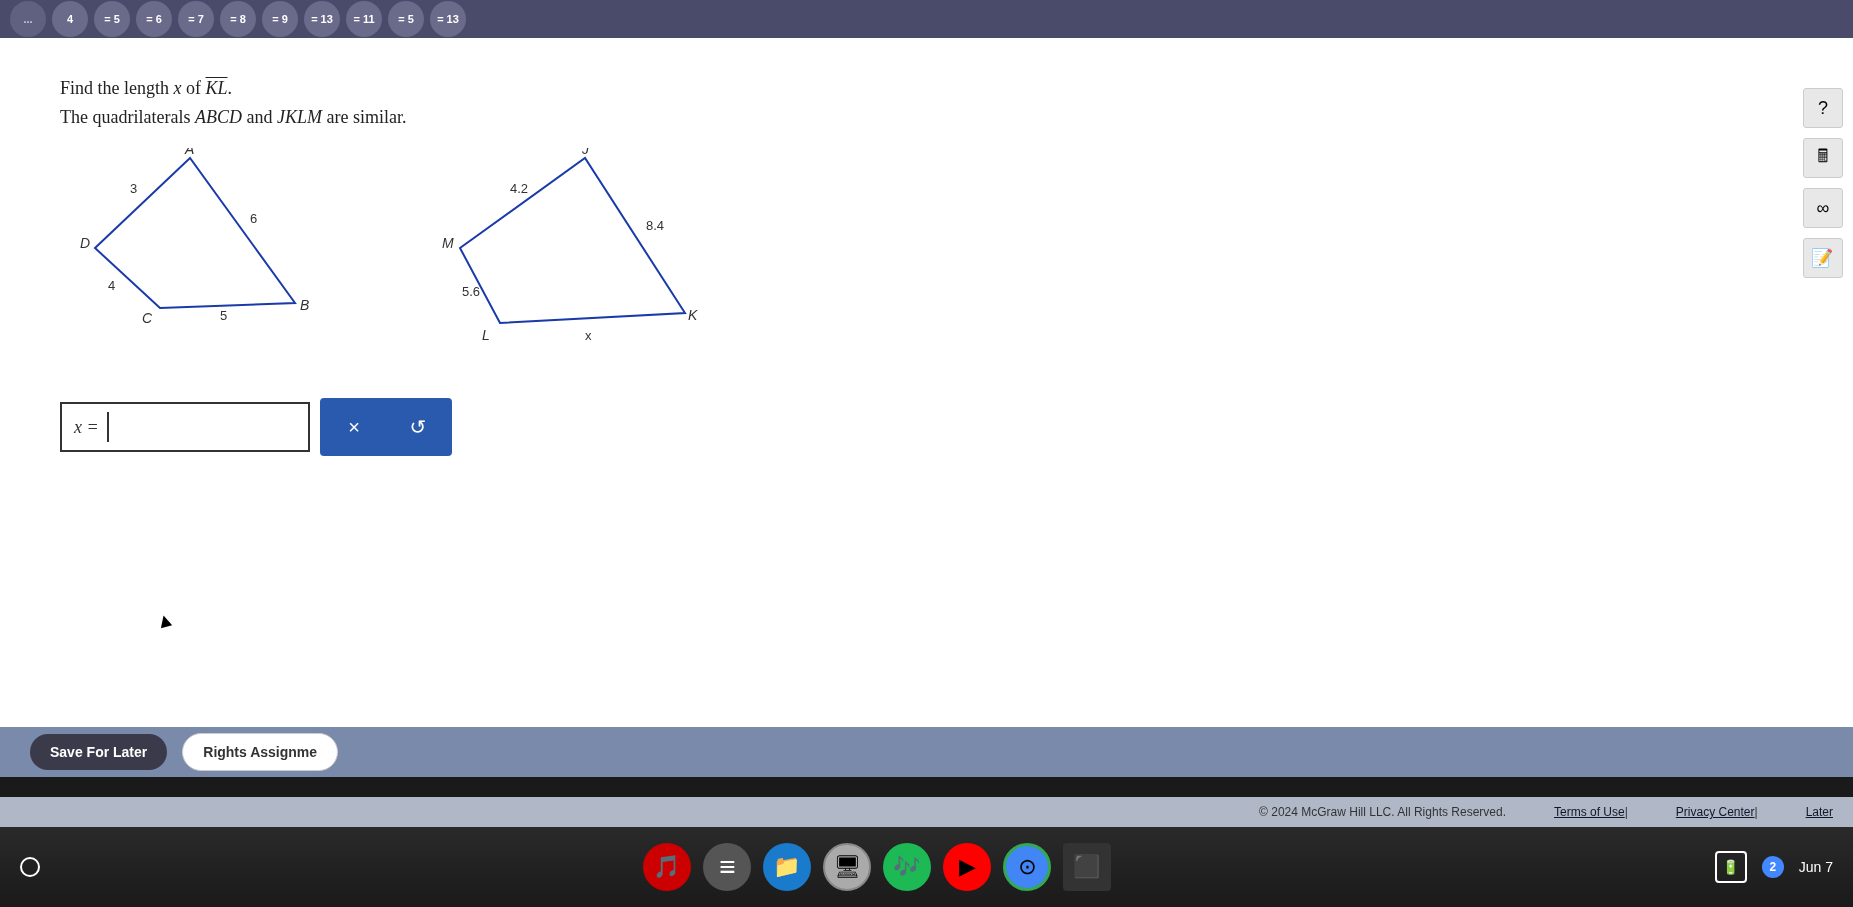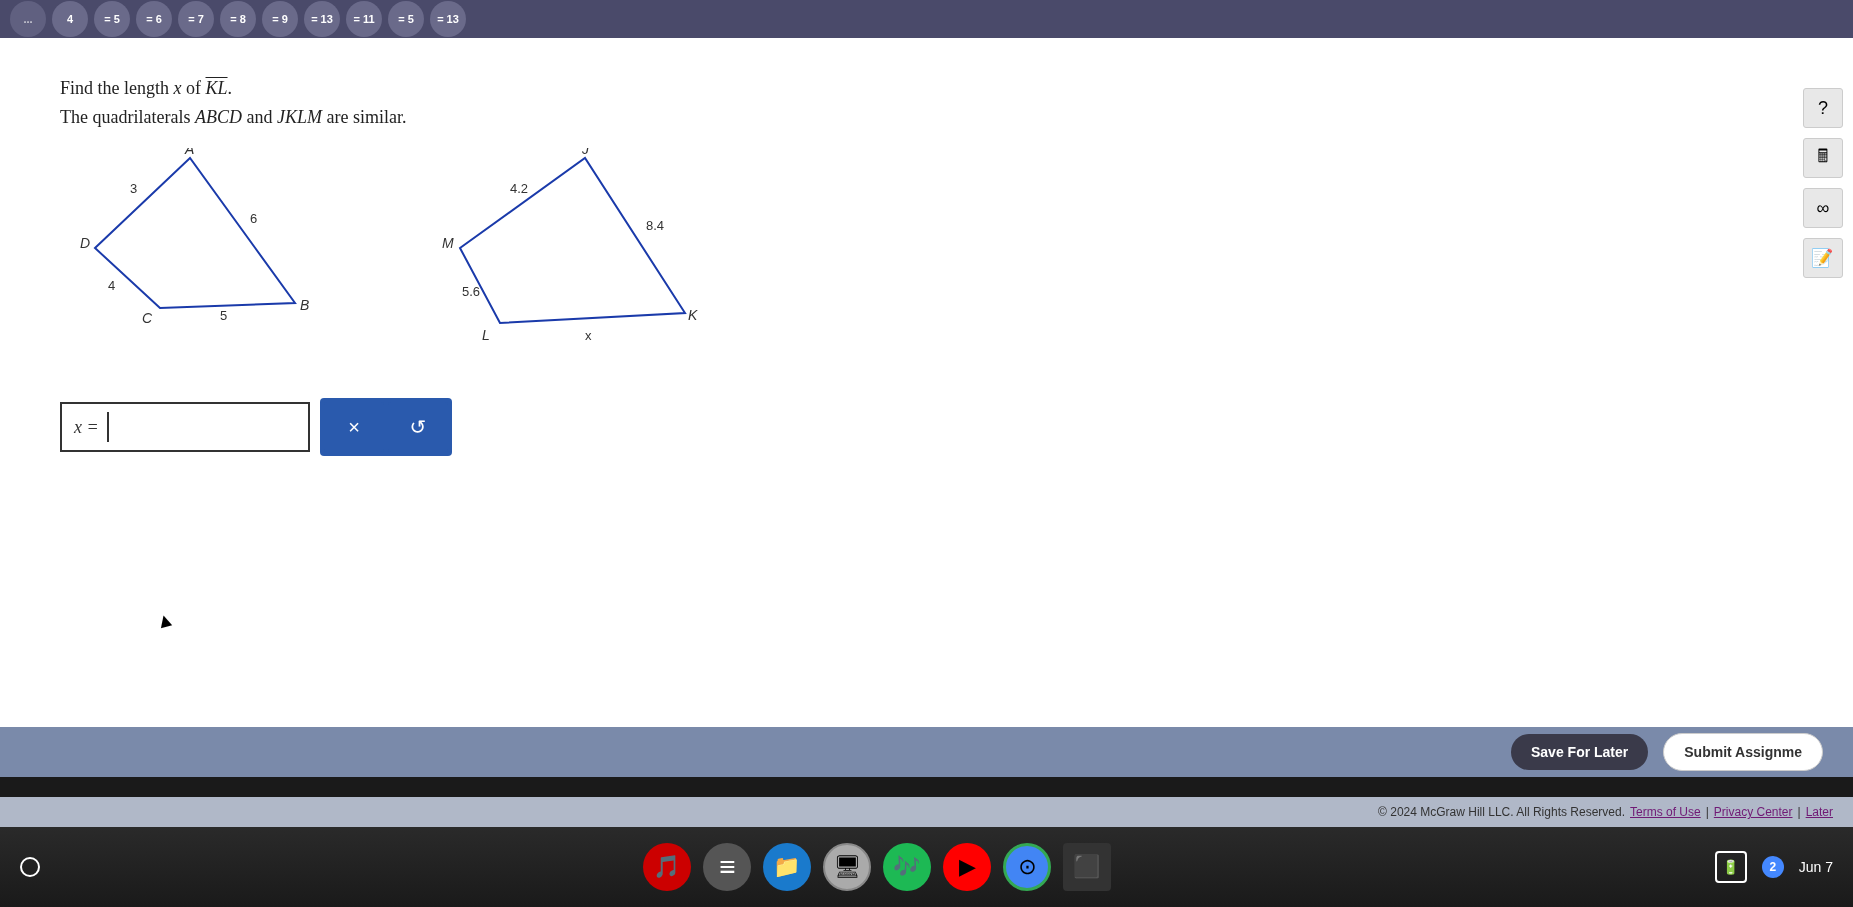--- a/index.html
+++ b/index.html
@@ -175,7 +175,7 @@
       background: #7a8aaa;
       display: flex;
       align-items: center;
-      justify-content: flex-end;
+      justify-content: flex-start;
       padding: 0 30px;
       gap: 15px;
     }

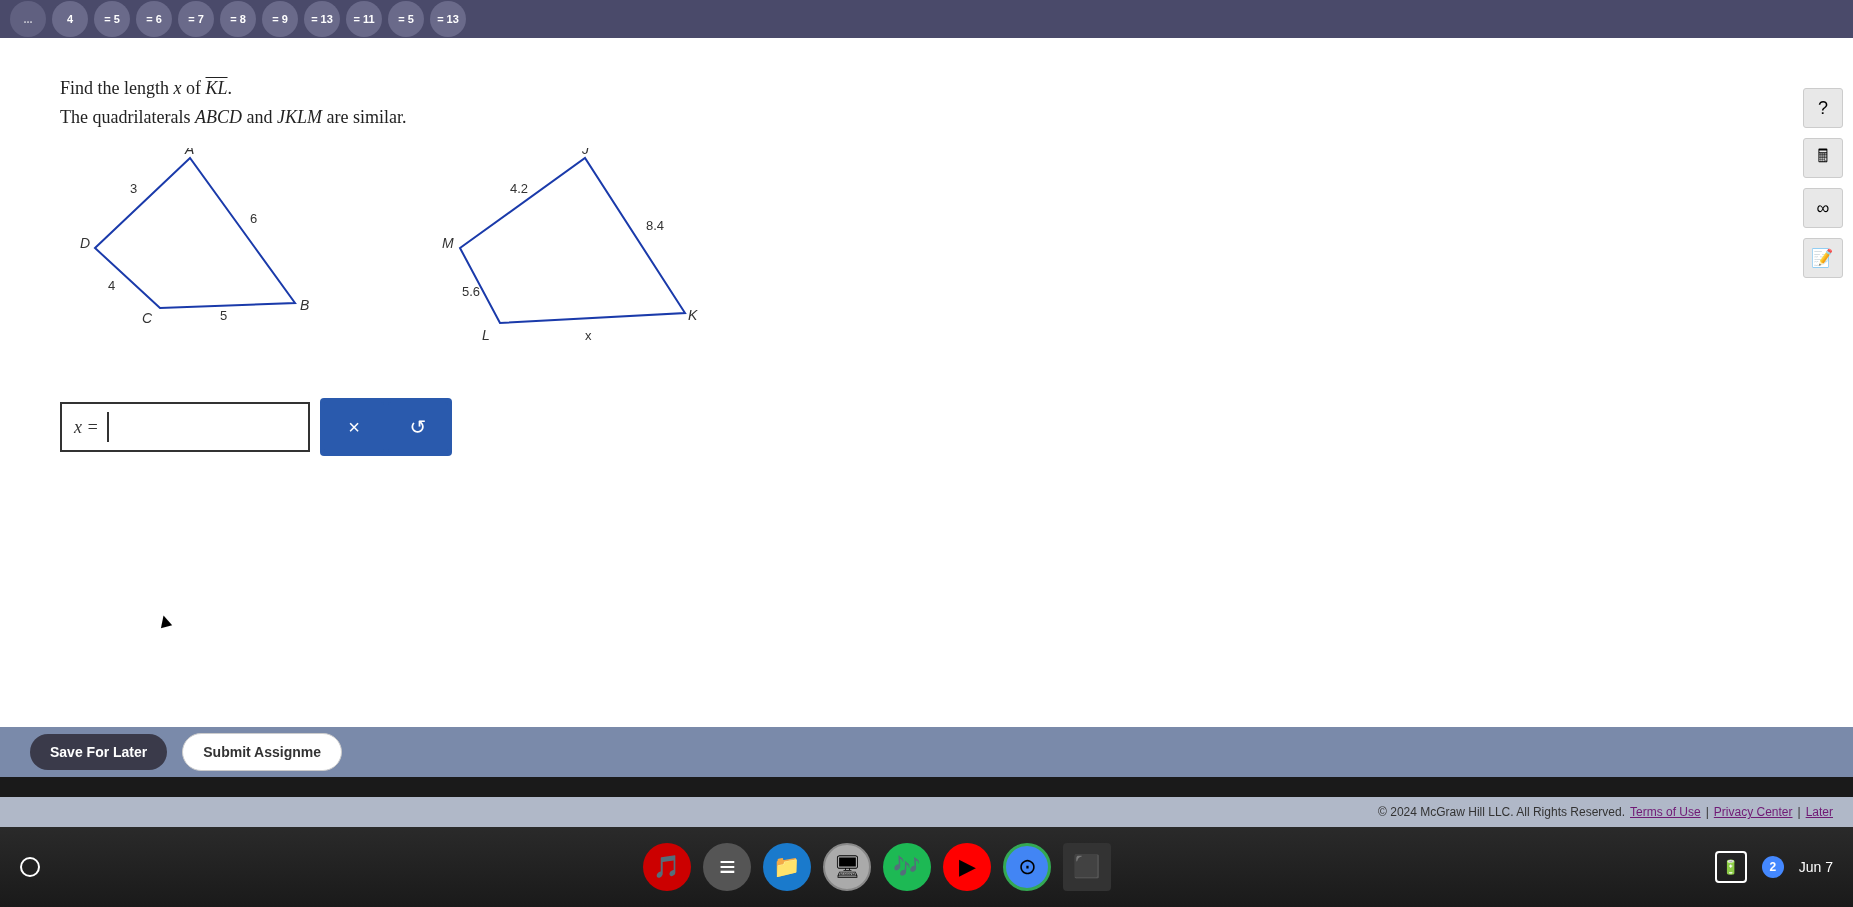--- a/index.html
+++ b/index.html
@@ -398,7 +398,7 @@
 
 <div class="footer-bar">
   <button class="save-later-btn">Save For Later</button>
-  <button class="submit-btn">Submit Assignme</button>
+  <button class="submit-btn">Rights Assignme</button>
 </div>
 
 <div class="copyright-bar">

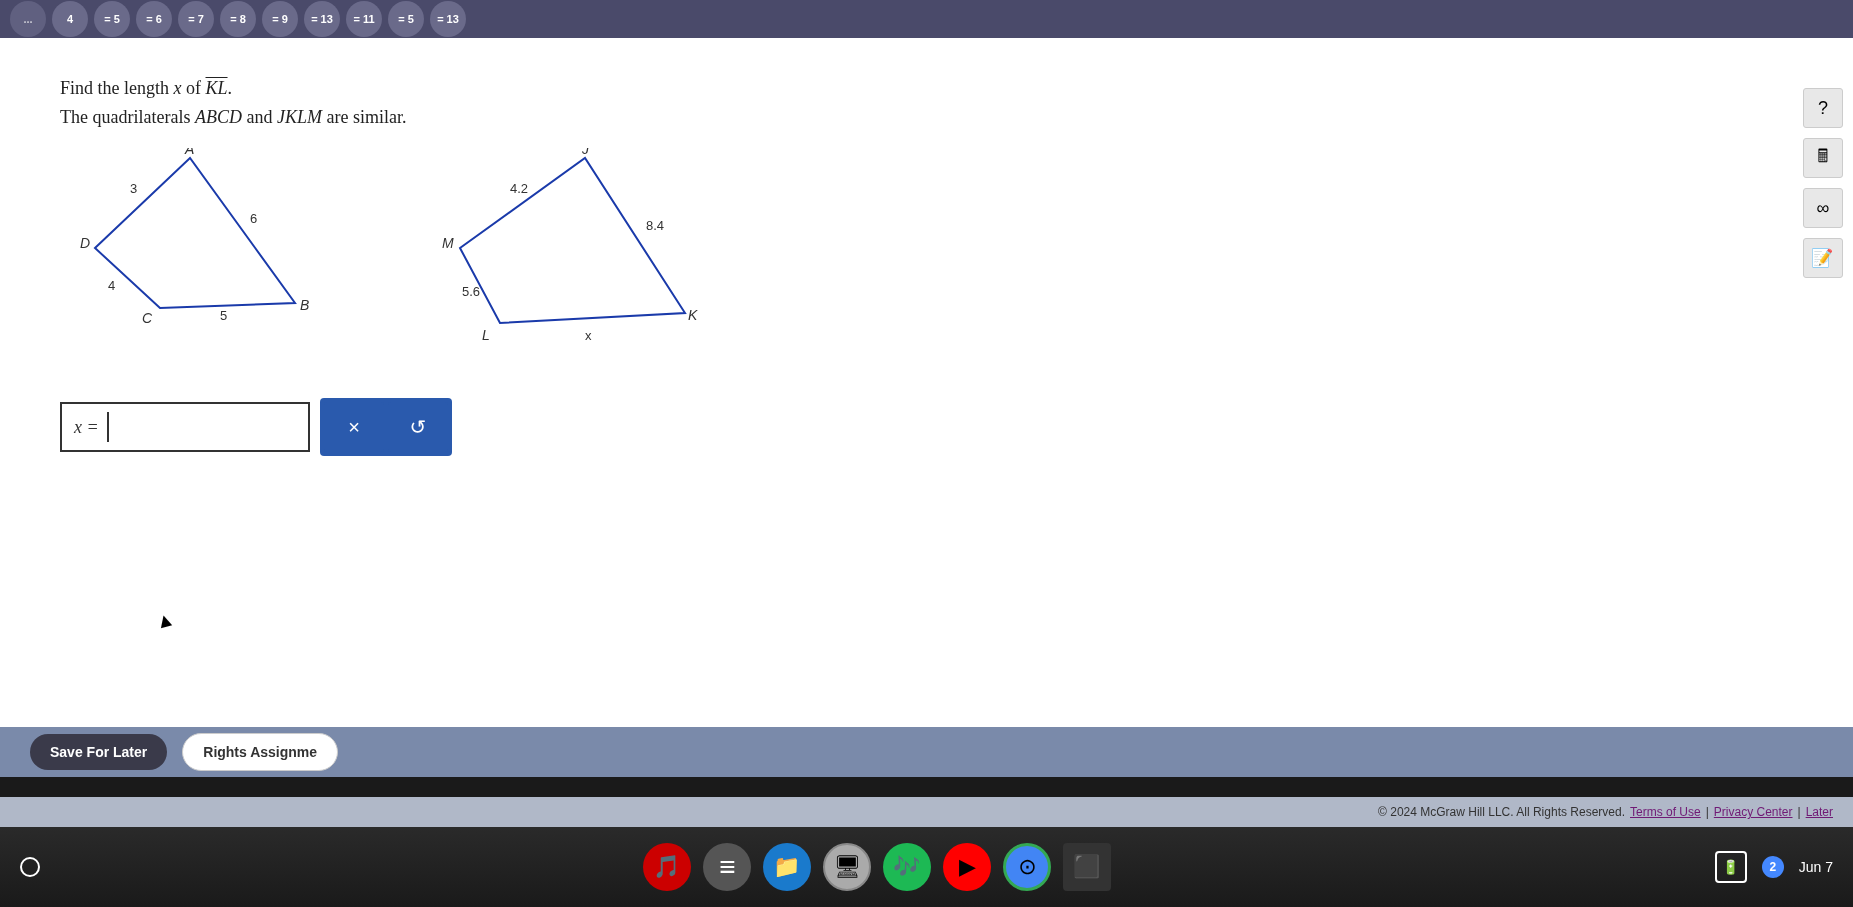--- a/index.html
+++ b/index.html
@@ -216,7 +216,6 @@
       padding: 0 20px;
       font-size: 12px;
       color: #333;
-      gap: 5px;
     }
 
     .copyright-link {

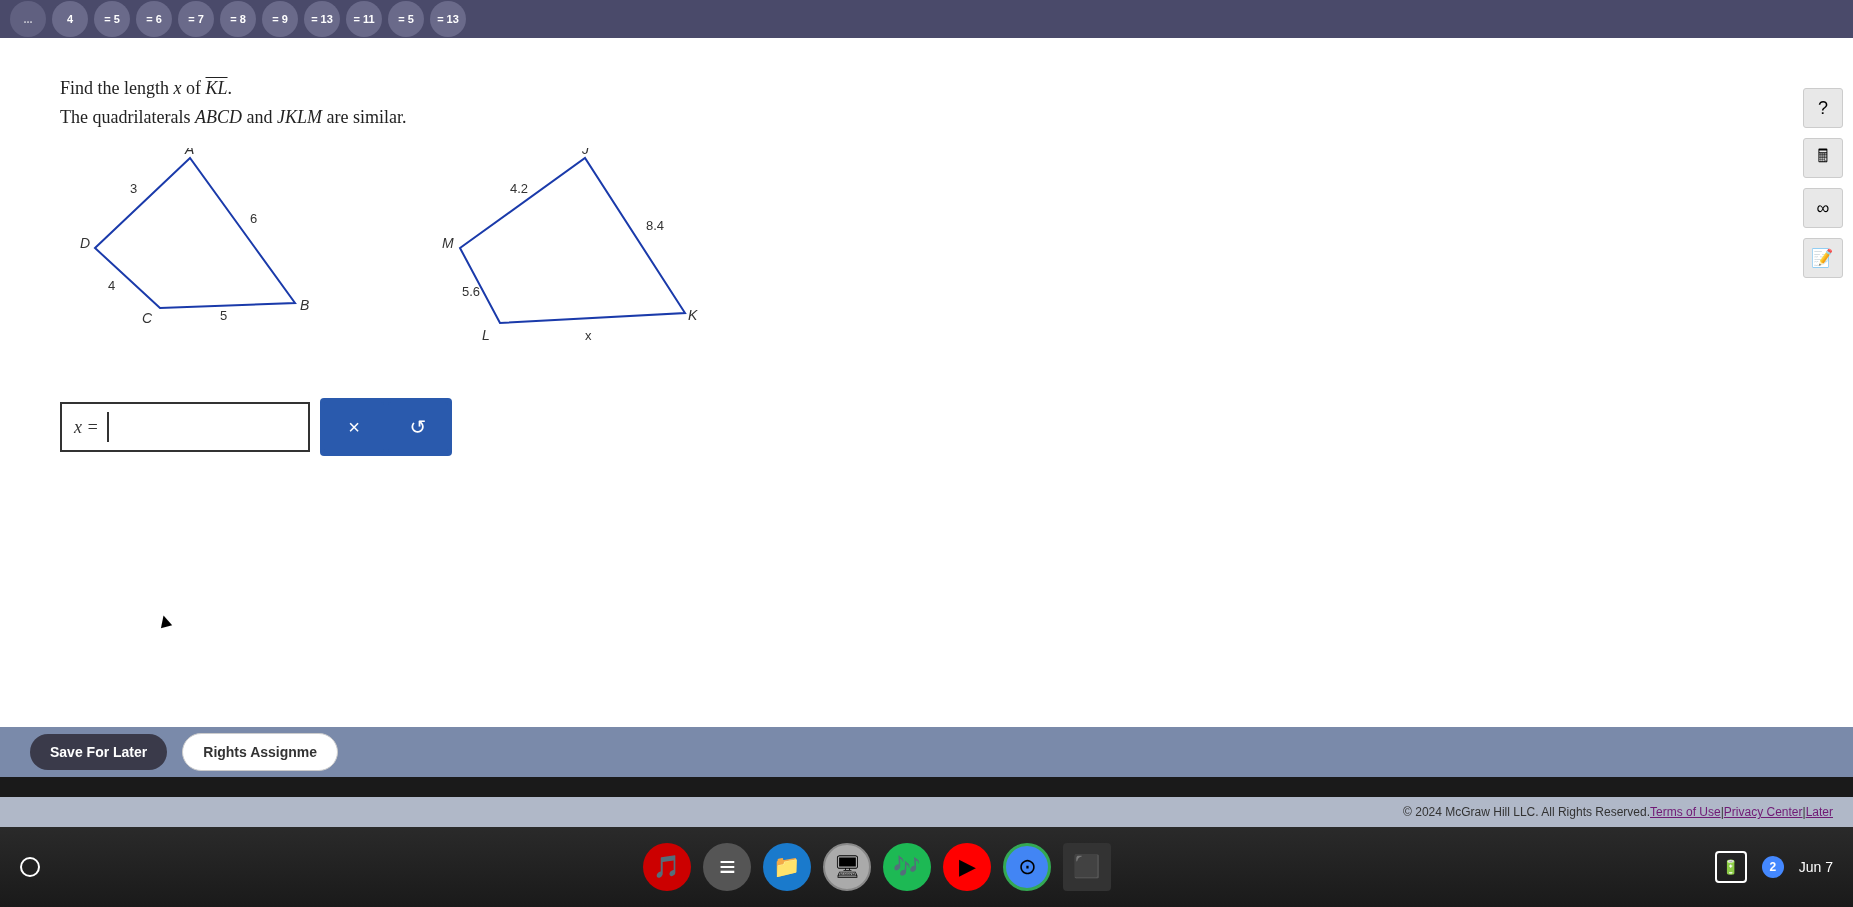--- a/index.html
+++ b/index.html
@@ -219,9 +219,10 @@
     }
 
     .copyright-link {
-      color: #701a75;
+      color: #0f172a;
       text-decoration: underline;
       cursor: pointer;
+      margin-left: 48px;
     }
 
     

